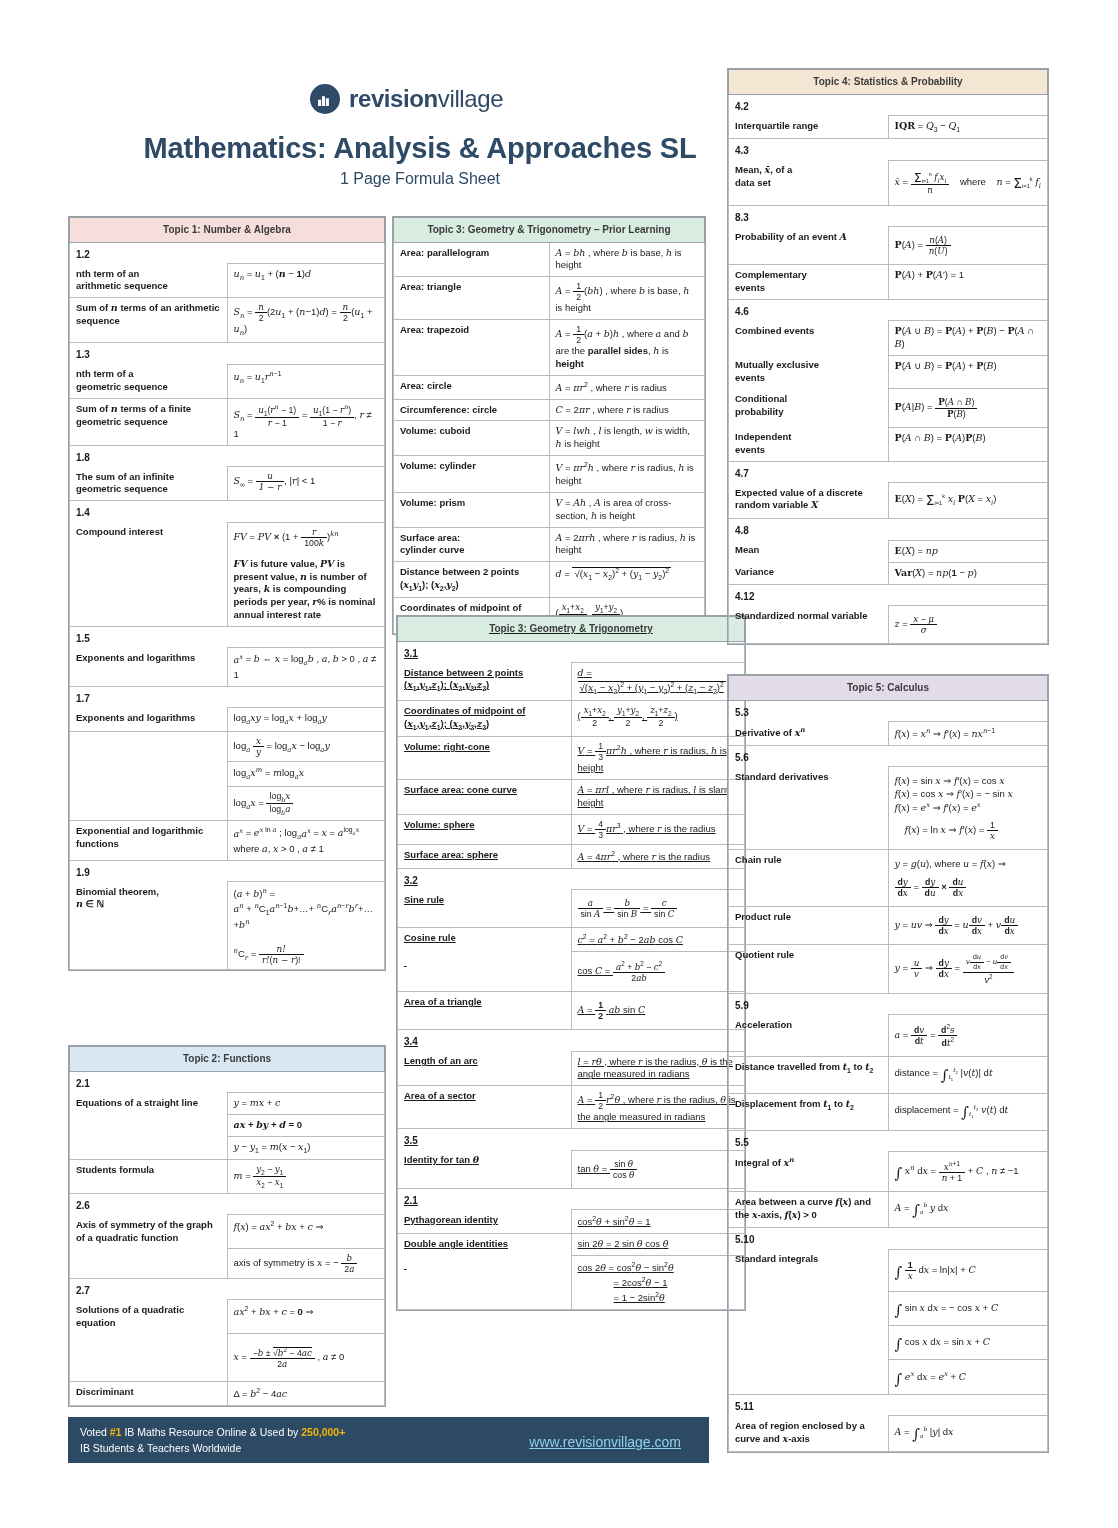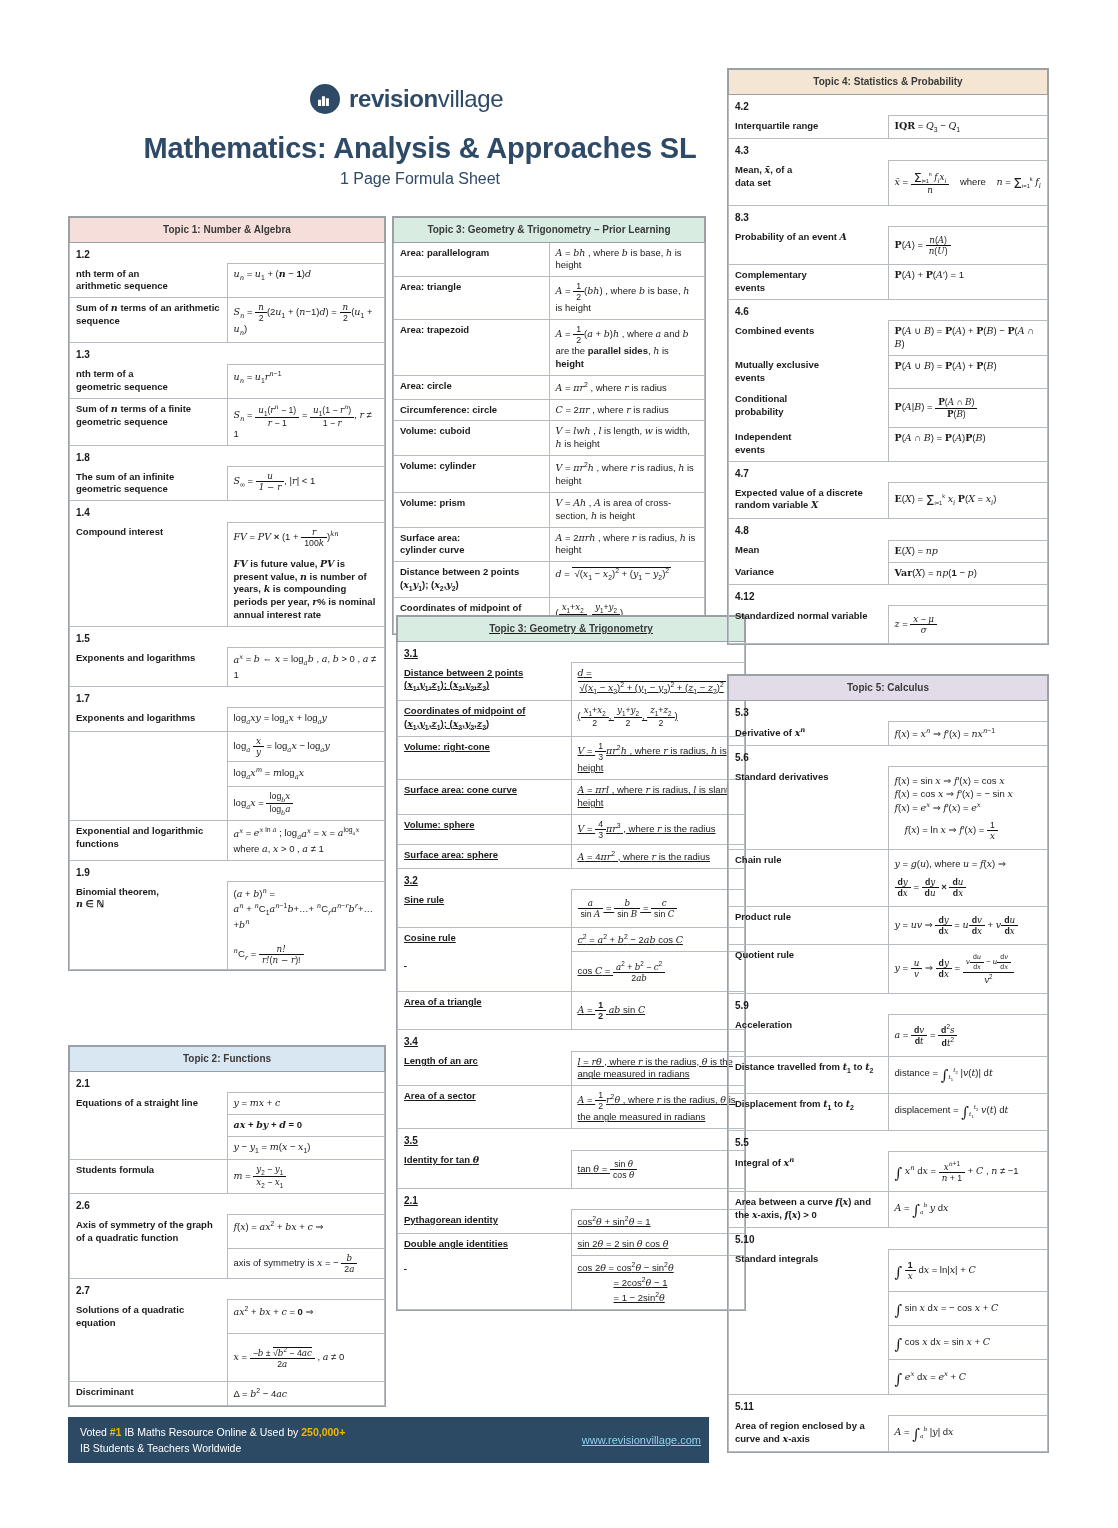--- a/index.html
+++ b/index.html
@@ -80,7 +80,7 @@
     font-size:10.5px; padding:8px 12px; line-height:1.5;
   }
   .footer .hl { color:#f2b705; font-weight:bold; }
-  .footer .url { position:absolute; right:8px; top:15px; color:#8fd0ef; font-size:11px;}
+  .footer .url { position:absolute; right:28px; top:15px; color:#8fd0ef; font-size:14px;}
 </style>
 </head>
 <body>

